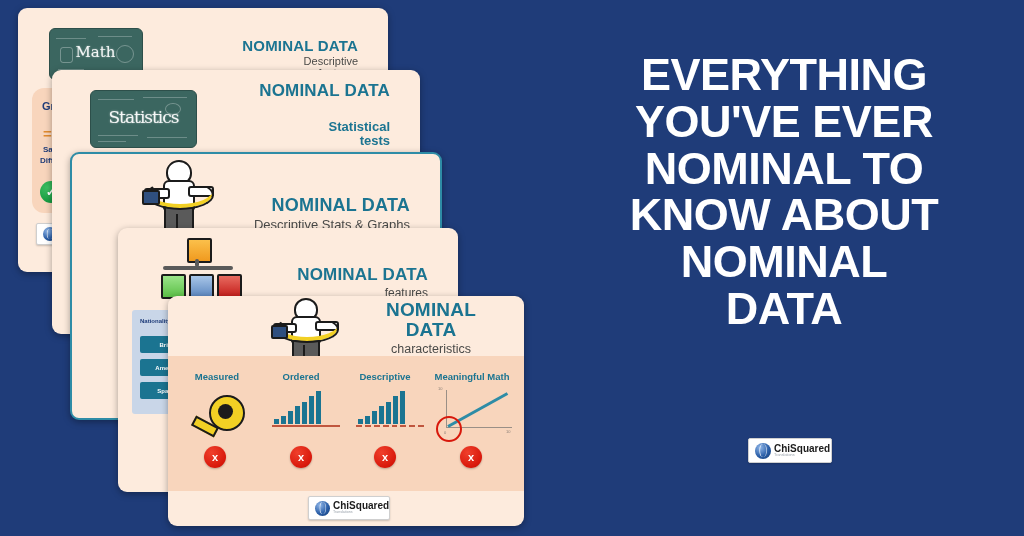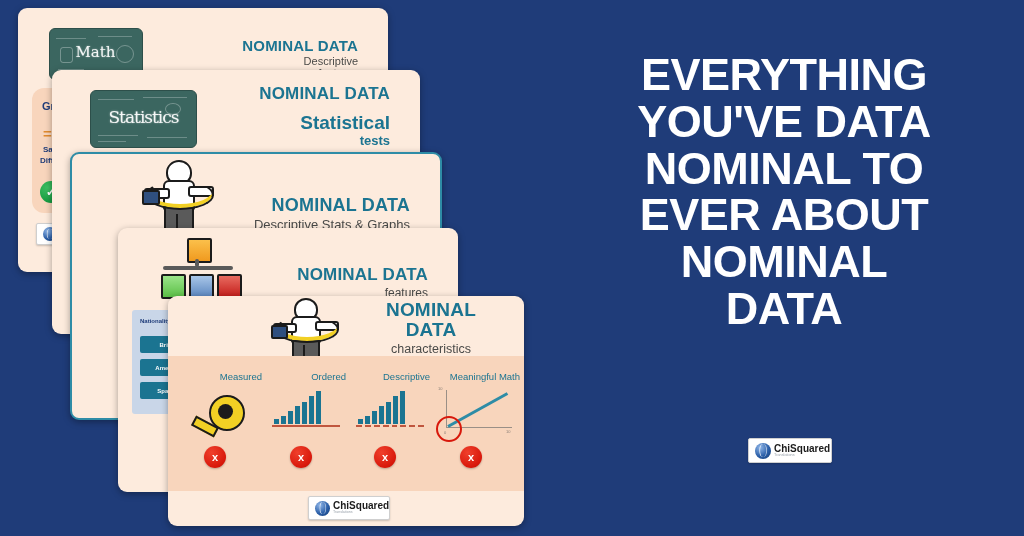--- a/index.html
+++ b/index.html
@@ -195,7 +195,7 @@
       </div>
       <div class="head-text">
         <div class="t-main" style="font-size:17px;">NOMINAL DATA</div>
-        <div class="t-sub sub-teal" style="font-size:19px;margin-top:11px;">Statistical</div>
+        <div class="t-sub sub-teal" style="font-size:13px;margin-top:20px;">Statistical</div>
         <div class="t-sub sub-teal" style="font-size:13px;">tests</div>
       </div>
     </div>

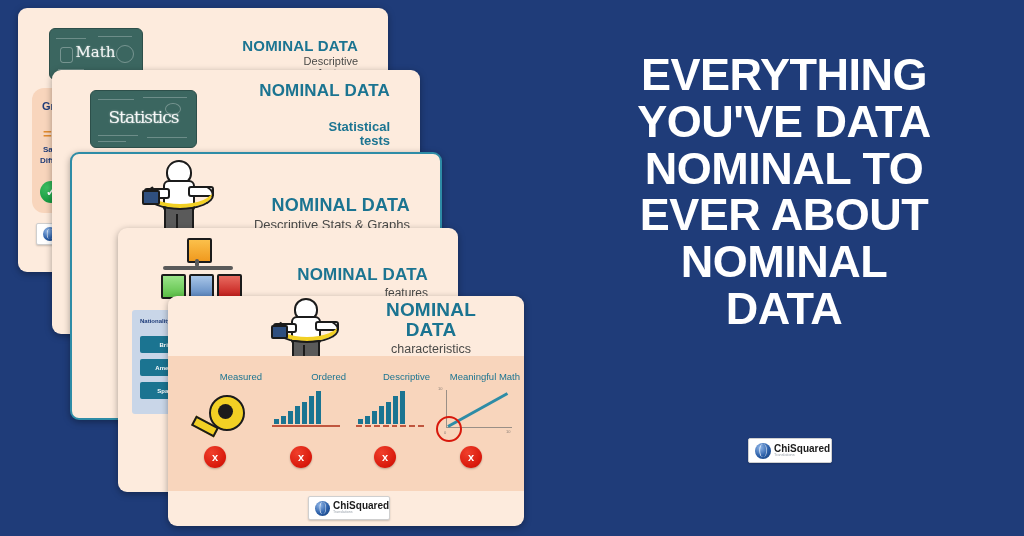--- a/index.html
+++ b/index.html
@@ -344,7 +344,7 @@
 
   <div id="headline">
     <span class="hl">EVERYTHING</span>
-    <span class="hl">YOU'VE DATA</span>
+    <span class="hl">YOU'VE EVER</span>
     <span class="hl">NOMINAL TO</span>
     <span class="hl">EVER ABOUT</span>
     <span class="hl">NOMINAL</span>

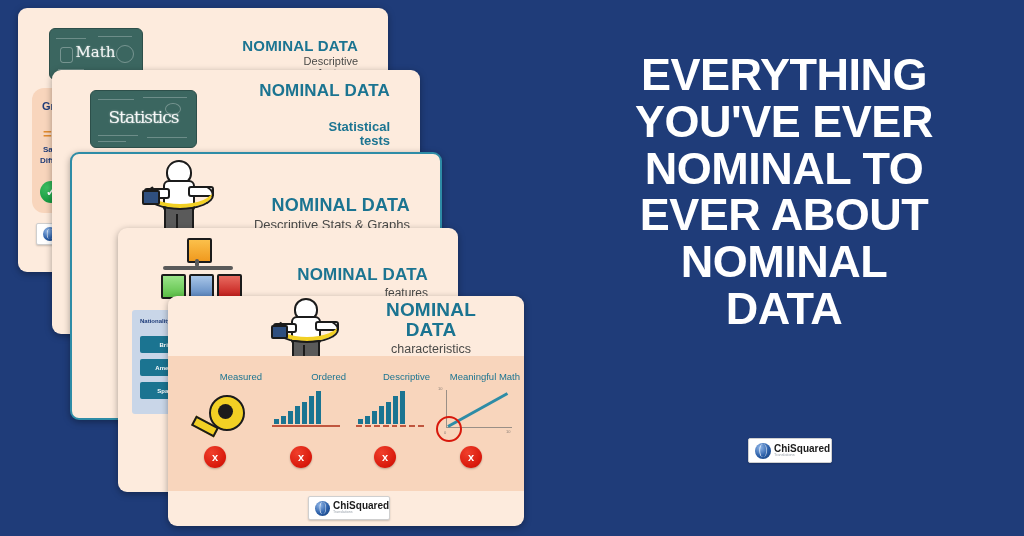--- a/index.html
+++ b/index.html
@@ -346,7 +346,7 @@
     <span class="hl">EVERYTHING</span>
     <span class="hl">YOU'VE EVER</span>
     <span class="hl">NOMINAL TO</span>
-    <span class="hl">EVER ABOUT</span>
+    <span class="hl">KNOW ABOUT</span>
     <span class="hl">NOMINAL</span>
     <span class="hl">DATA</span>
   </div>

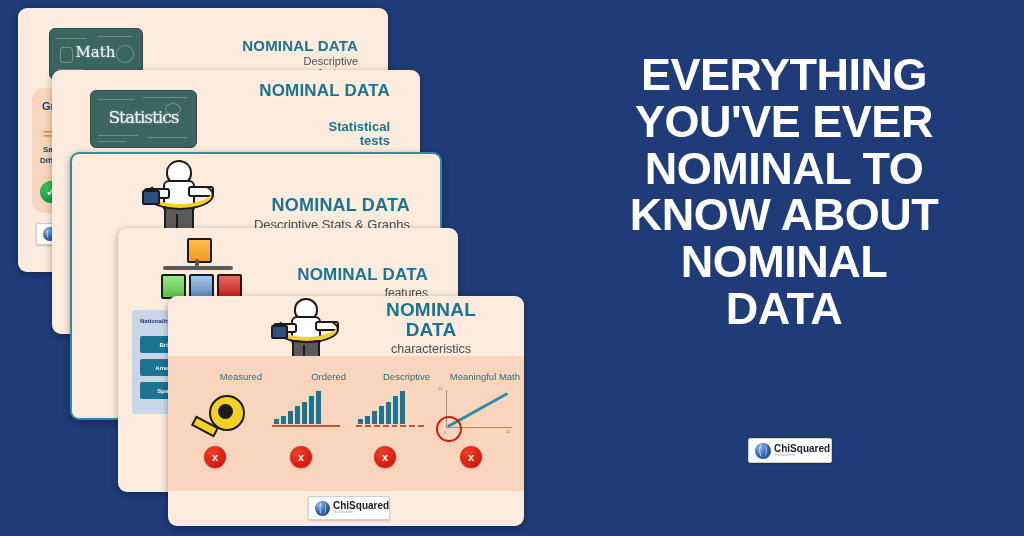--- a/index.html
+++ b/index.html
@@ -72,7 +72,7 @@
 
   
   .table-band{position:absolute;background:#F8D5BC;left:0;right:0;}
-  .col-head{position:absolute;color:#1B7491;font-weight:normal;text-align:right;}
+  .col-head{position:absolute;color:#1B7491;font-weight:bold;text-align:center;}
   .icon-cell{position:absolute;}
   .xbadge{
     position:absolute;border-radius:50%;

